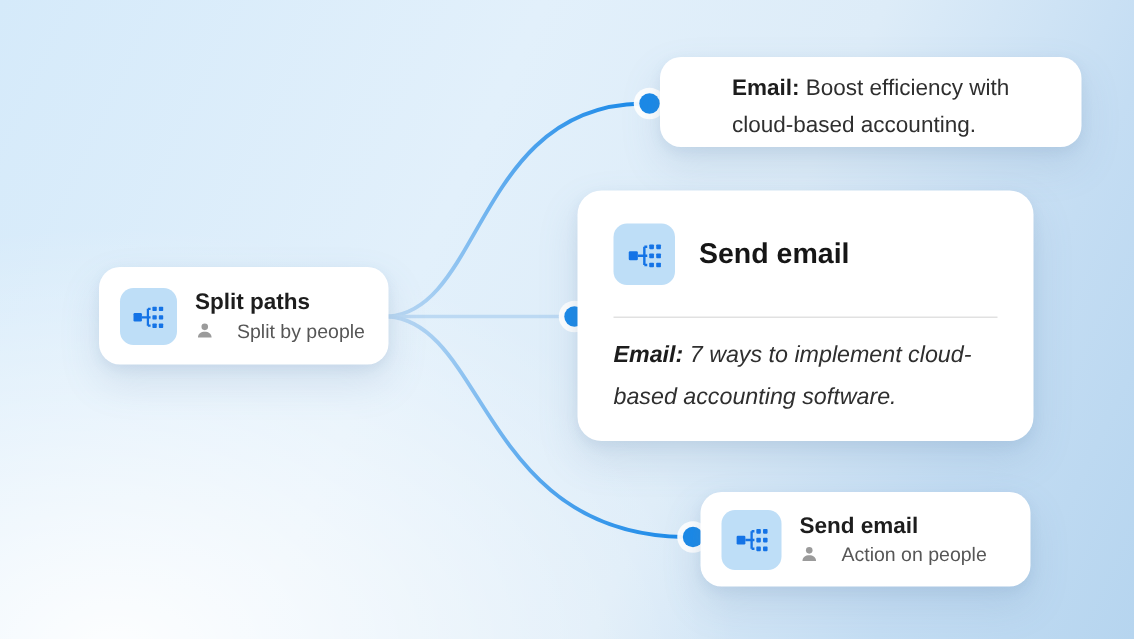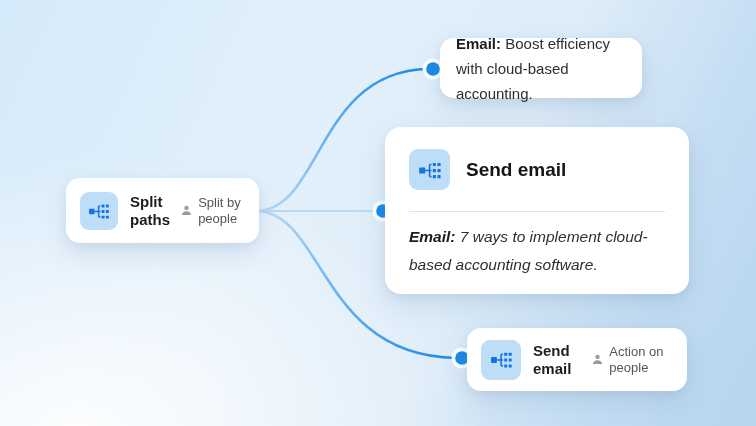--- a/index.html
+++ b/index.html
@@ -120,7 +120,7 @@
     </div>
   </div>
 
-  <div class="card" style="left:440px;top:38px;width:202px;height:60px;display:flex;align-items:center;">
+  <div class="card" style="left:440px;top:38px;width:281px;height:60px;display:flex;align-items:flex-start;padding-left:32px;">
     <p class="note-body" style="margin:0;">
       <span class="bold-prefix">Email:</span>
       <span>Boost efficiency with cloud-based accounting.</span>

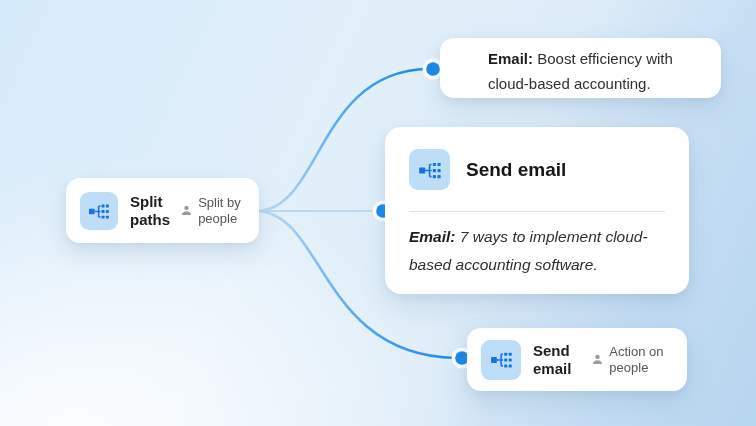--- a/index.html
+++ b/index.html
@@ -36,7 +36,7 @@
 
   
   .node-row{display:flex;align-items:center;gap:12px;padding:0 14px;height:100%;}
-  .node-text{display:flex;flex-direction:row;gap:2px;min-width:0;}
+  .node-text{display:flex;flex-direction:column;gap:2px;min-width:0;}
   .node-title{font-size:15px;font-weight:bold;color:#1d1d1d;line-height:18px;}
   .node-sub{display:flex;align-items:center;gap:5px;font-size:13px;color:#565656;line-height:16px;}
   .person-icon svg{display:block;}

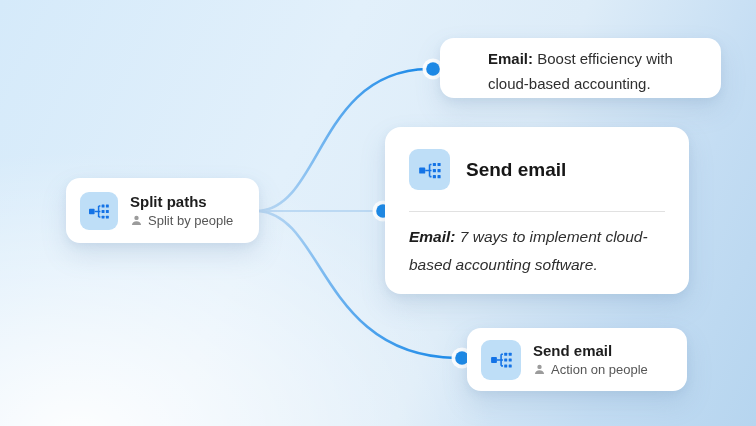--- a/index.html
+++ b/index.html
@@ -38,7 +38,7 @@
   .node-row{display:flex;align-items:center;gap:12px;padding:0 14px;height:100%;}
   .node-text{display:flex;flex-direction:column;gap:2px;min-width:0;}
   .node-title{font-size:15px;font-weight:bold;color:#1d1d1d;line-height:18px;}
-  .node-sub{display:flex;align-items:center;gap:5px;font-size:13px;color:#565656;line-height:16px;}
+  .node-sub{display:flex;align-items:center;gap:15px;font-size:13px;color:#565656;line-height:16px;}
   .person-icon svg{display:block;}
 
   

